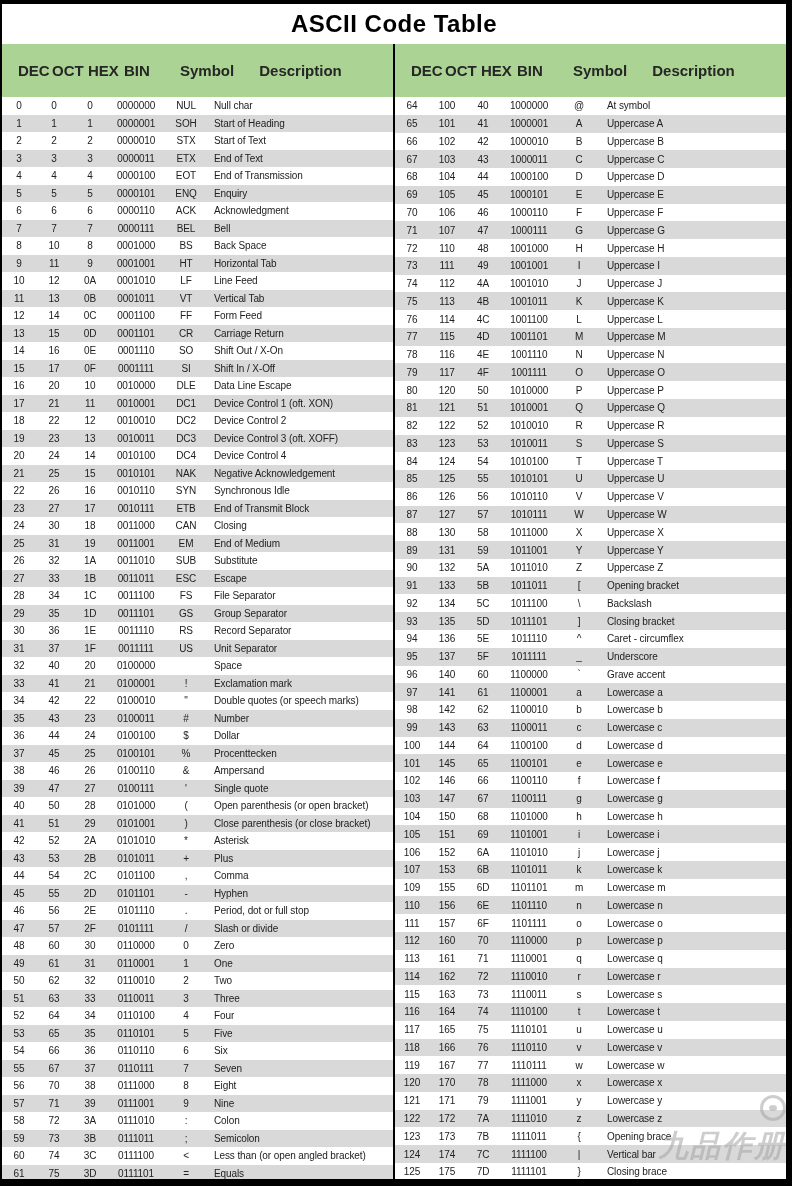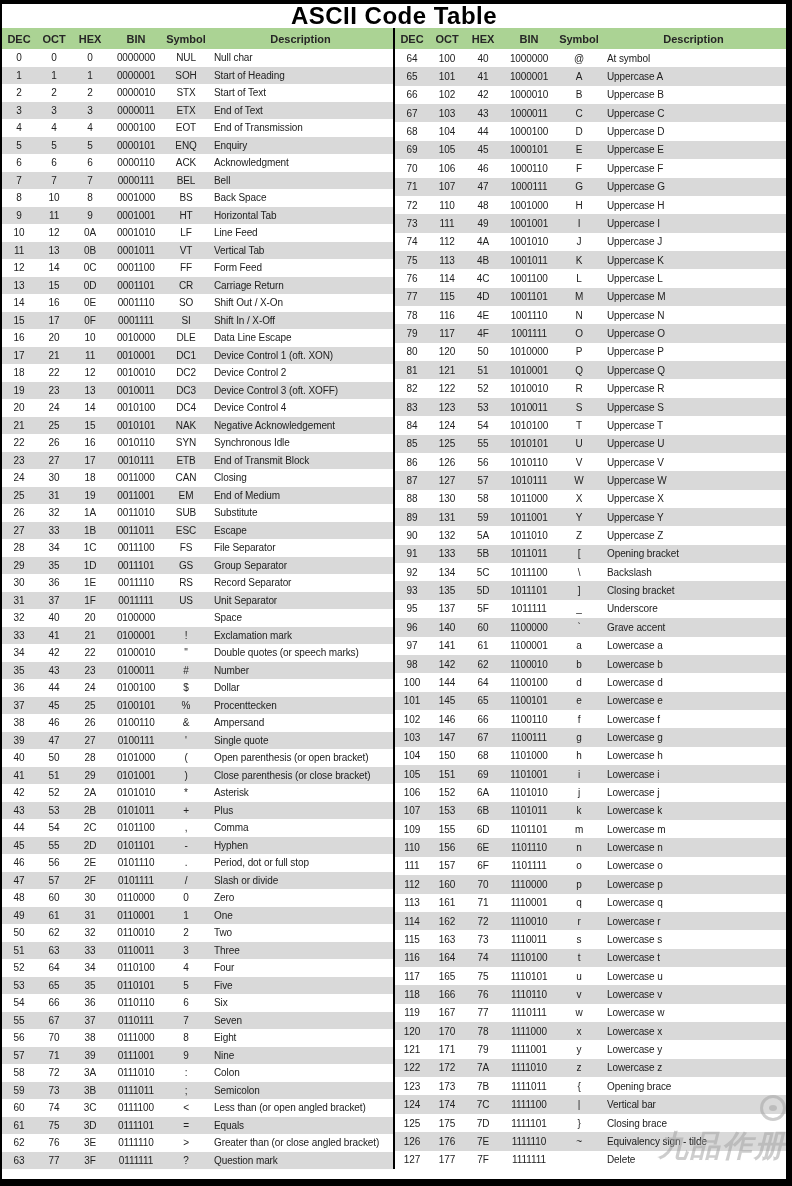--- a/index.html
+++ b/index.html
@@ -11,7 +11,7 @@
     border-width:4px 6px 7px 2px;
   }
   .title-bar {
-    height:24px; display:flex; align-items:center; justify-content:center;
+    height:40px; display:flex; align-items:center; justify-content:center;
   }
   .title-text {
     font-size:24px; font-weight:bold; color:#000; letter-spacing:0.5px;

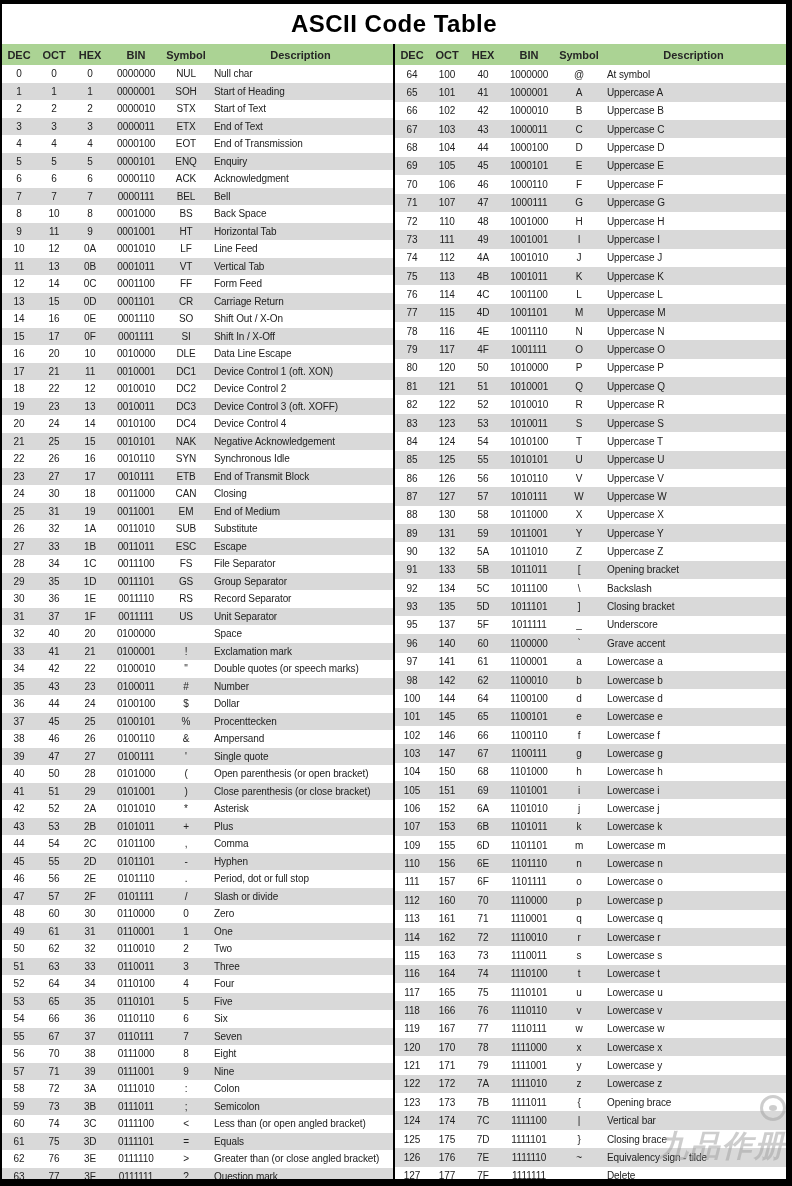--- a/index.html
+++ b/index.html
@@ -22,8 +22,8 @@
   col.c0 { width:34px; } col.c1 { width:36px; } col.c2 { width:36px; }
   col.c3 { width:56px; } col.c4 { width:44px; } col.c5 { width:185px; }
   th {
-    background:var(--header-bg,#abd394); height:21px; padding:0;
-    font-size:11px; font-weight:bold; color:#262626; text-align:center;
+    background:var(--header-bg,#abd394); height:21px; padding:16px;
+    font-size:15px; font-weight:bold; color:#262626; text-align:center;
   }
   td {
     height:17.5px; padding:0; font-size:10px; color:#212121;

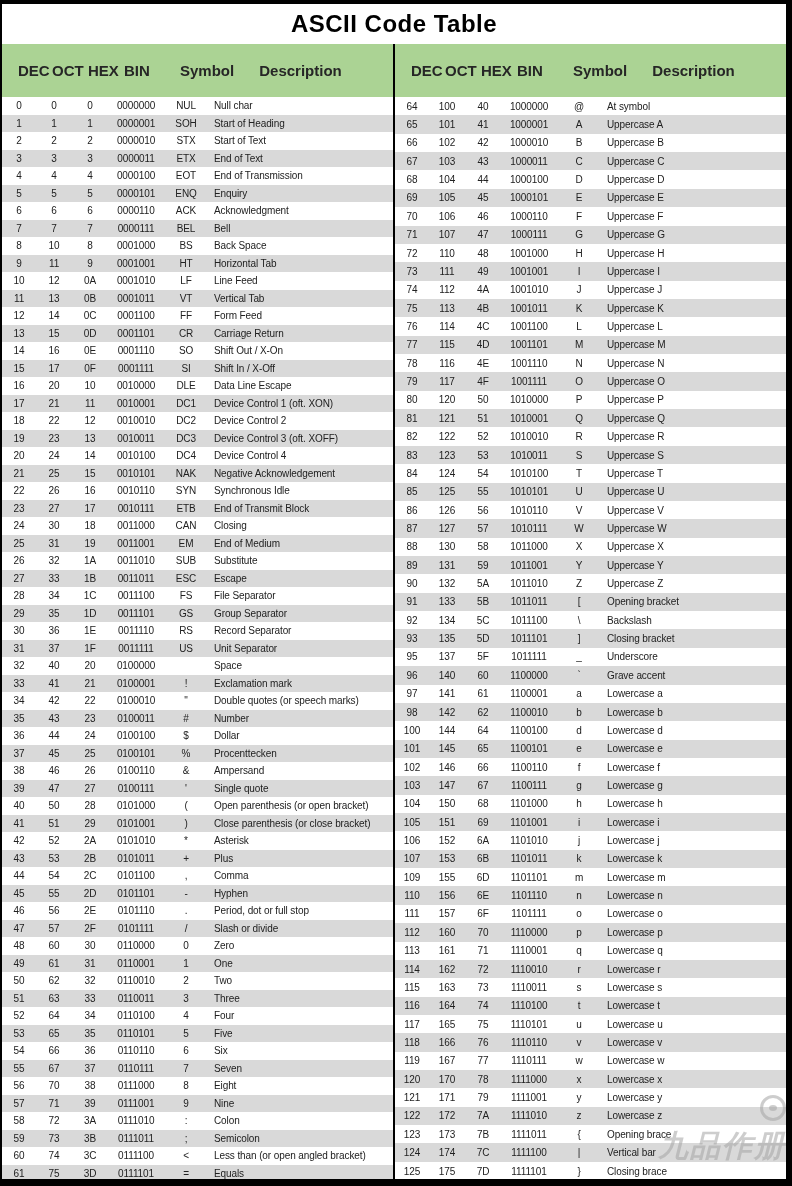--- a/index.html
+++ b/index.html
@@ -860,6 +860,14 @@
             <td class="c5">Closing bracket</td>
           </tr>
           <tr>
+            <td class="c0">94</td>
+            <td class="c1">136</td>
+            <td class="c2">5E</td>
+            <td class="c3">1011110</td>
+            <td class="c4">^</td>
+            <td class="c5">Caret - circumflex</td>
+          </tr>
+          <tr>
             <td class="c0">95</td>
             <td class="c1">137</td>
             <td class="c2">5F</td>

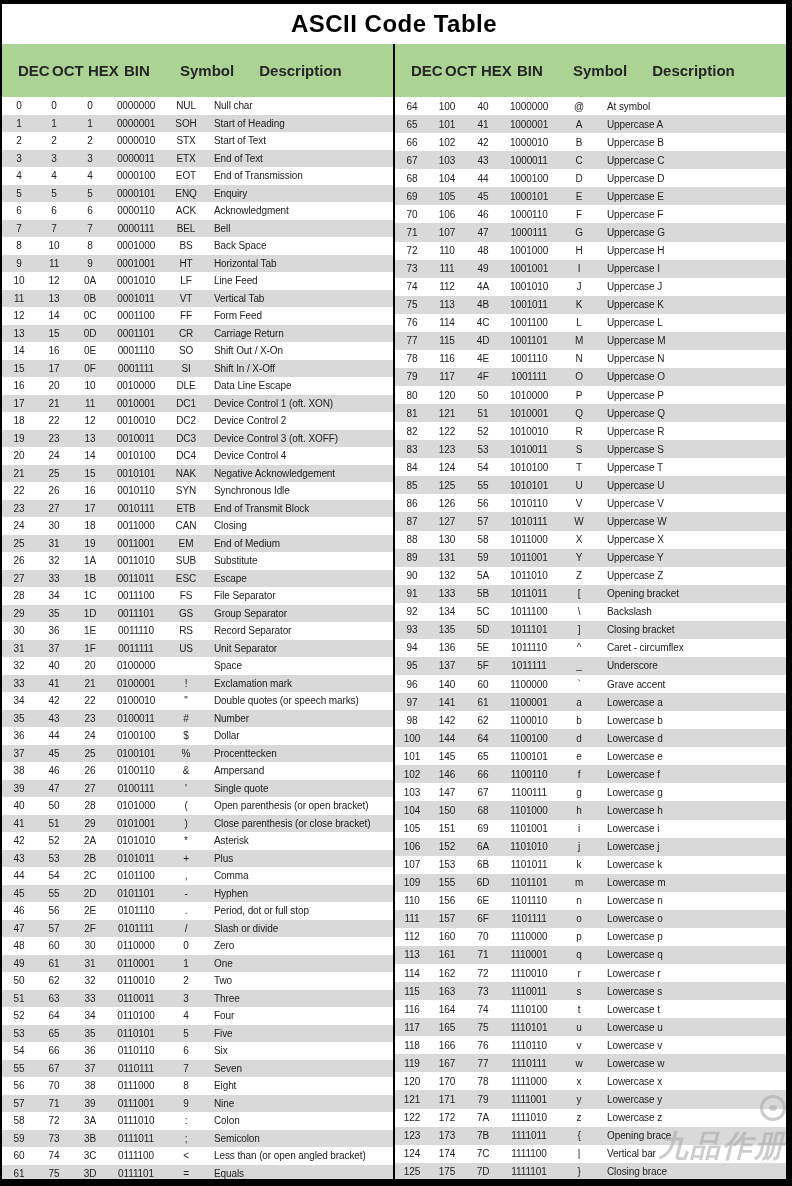--- a/index.html
+++ b/index.html
@@ -900,6 +900,14 @@
             <td class="c5">Lowercase b</td>
           </tr>
           <tr>
+            <td class="c0">99</td>
+            <td class="c1">143</td>
+            <td class="c2">63</td>
+            <td class="c3">1100011</td>
+            <td class="c4">c</td>
+            <td class="c5">Lowercase c</td>
+          </tr>
+          <tr>
             <td class="c0">100</td>
             <td class="c1">144</td>
             <td class="c2">64</td>

